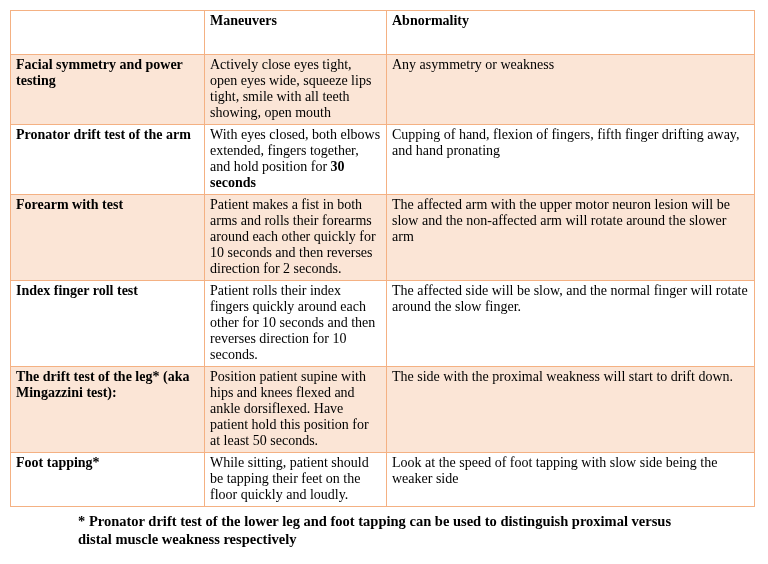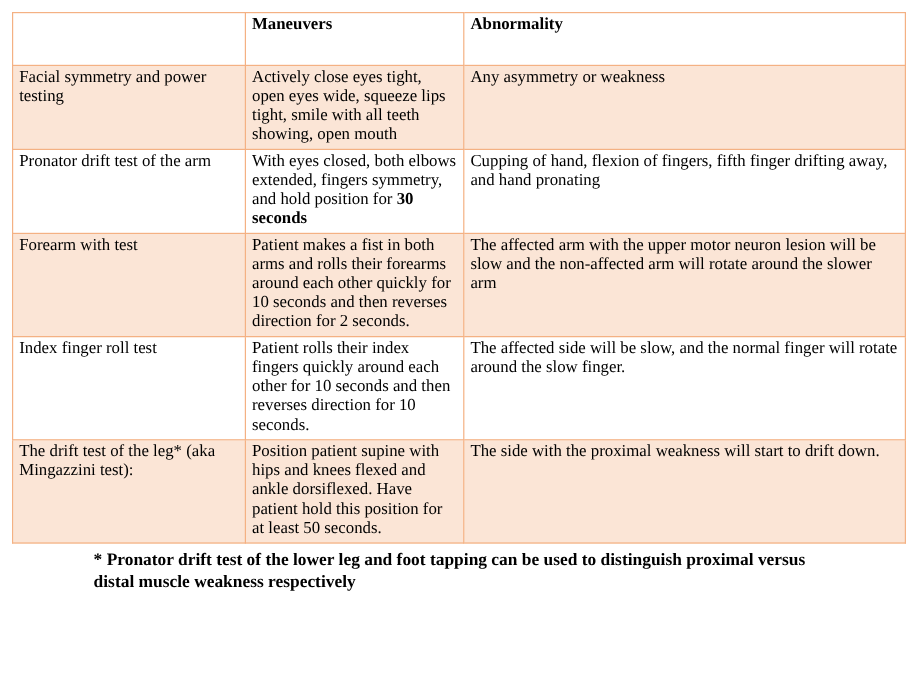--- a/index.html
+++ b/index.html
@@ -39,7 +39,7 @@
     background: #ffffff;
   }
   tr.shaded td { background: var(--shade-color, #FBE5D6); }
-  td.test-cell { font-weight: normal; margin-left: 14px; }
+  td.test-cell { font-weight: bold; margin-left: 14px; }
   span.seg-bold { font-weight: bold; }
   .footnote {
     margin: 5px 0 0 68px;

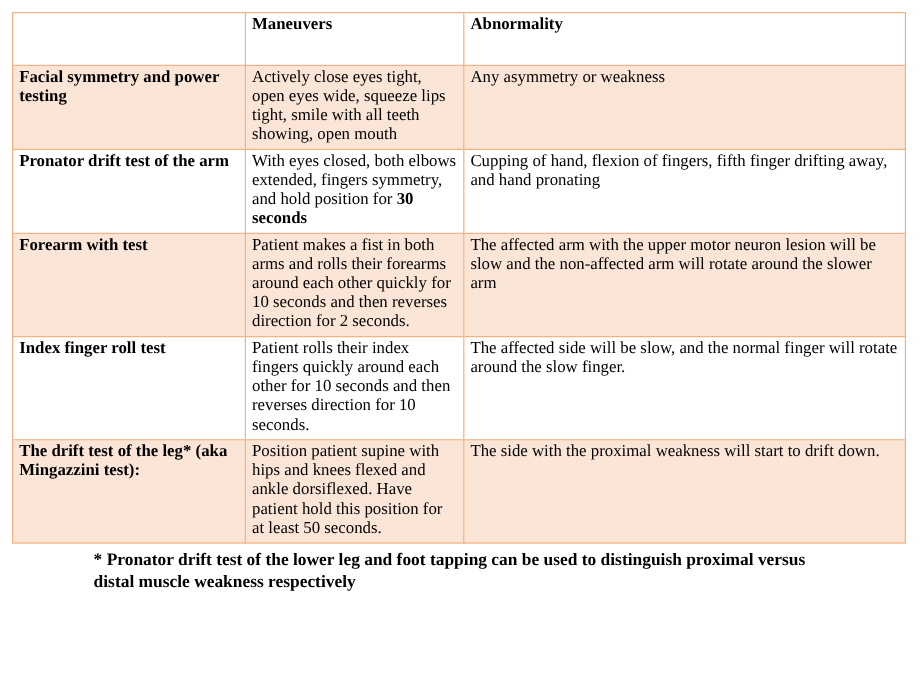--- a/index.html
+++ b/index.html
@@ -75,7 +75,7 @@
         </tr>
         <tr>
           <td class="test-cell">Pronator drift test of the arm</td>
-          <td><span>With eyes closed, both elbows extended, fingers symmetry, and hold position for </span><span class="seg-bold">30 seconds</span></td>
+          <td><span>With eyes closed, both elbows extended, fingers together, and hold position for </span><span class="seg-bold">30 seconds</span></td>
           <td>Cupping of hand, flexion of fingers, fifth finger drifting away, and hand pronating</td>
         </tr>
         <tr class="shaded">

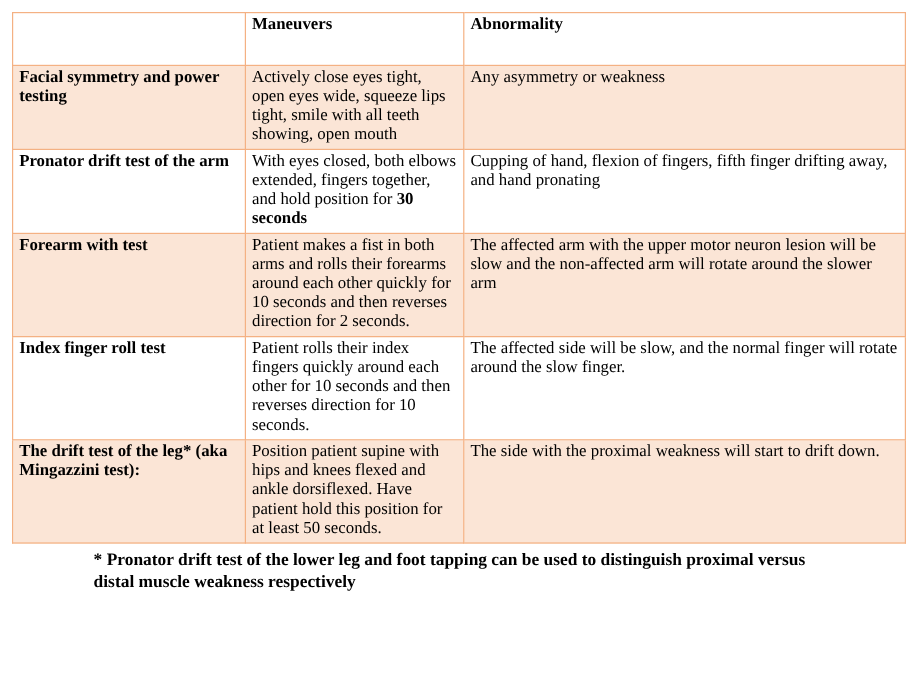--- a/index.html
+++ b/index.html
@@ -93,6 +93,11 @@
           <td><span>Position patient supine with hips and knees flexed and ankle dorsiflexed. Have patient hold this position for at least 50 seconds.</span></td>
           <td>The side with the proximal weakness will start to drift down.</td>
         </tr>
+        <tr>
+          <td class="test-cell">Foot tapping*</td>
+          <td><span>While sitting, patient should be tapping their feet on the floor quickly and loudly.</span></td>
+          <td>Look at the speed of foot tapping with slow side being the weaker side</td>
+        </tr>
       </tbody>
   </table>
 

